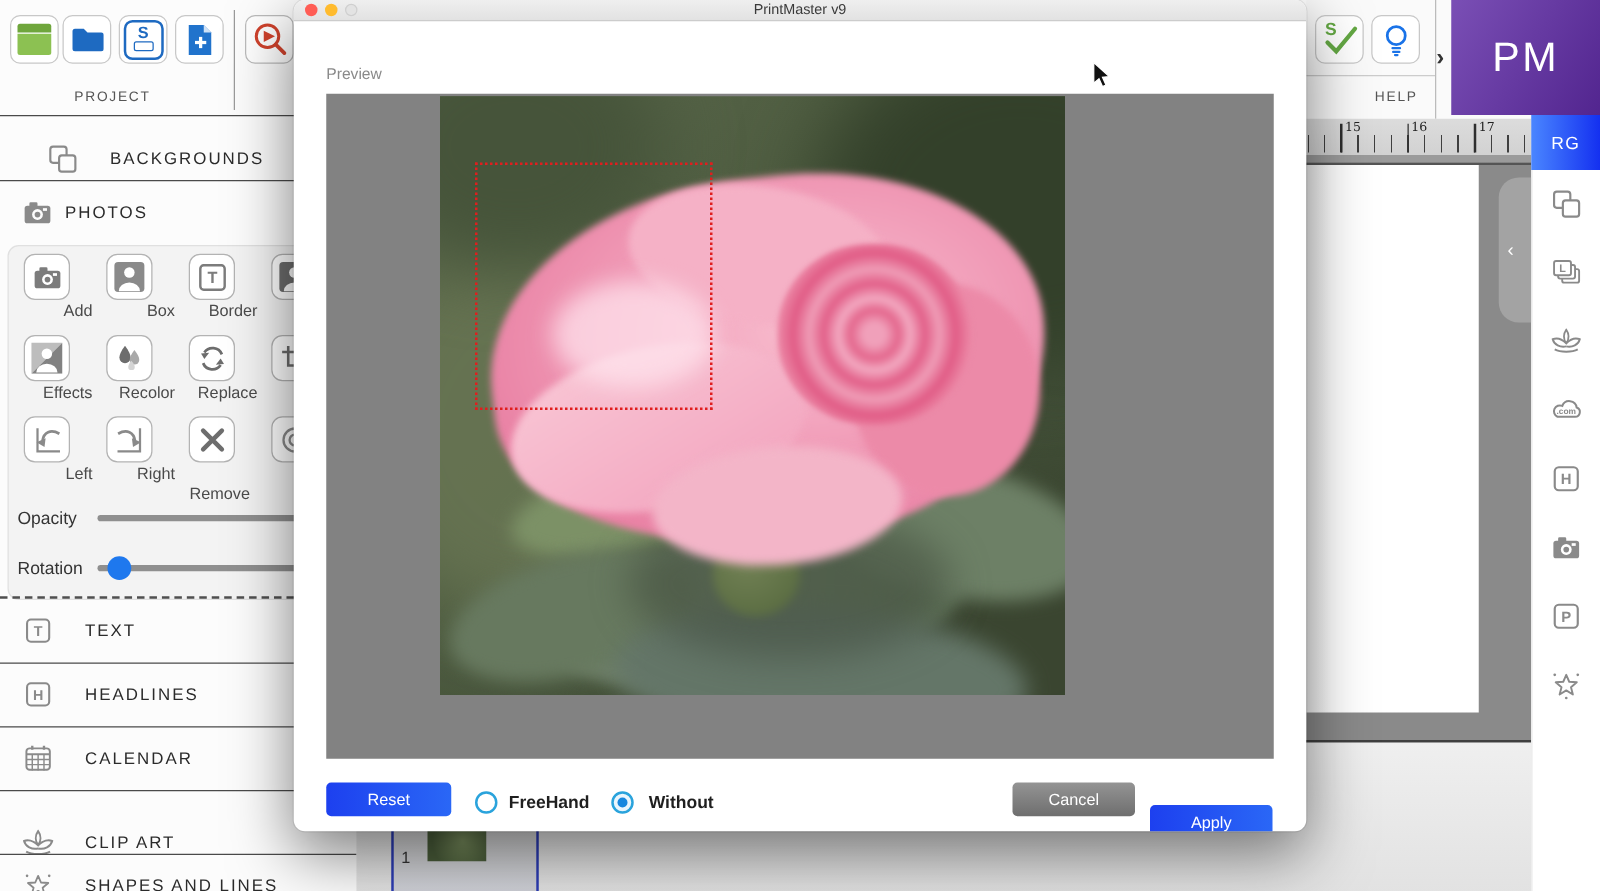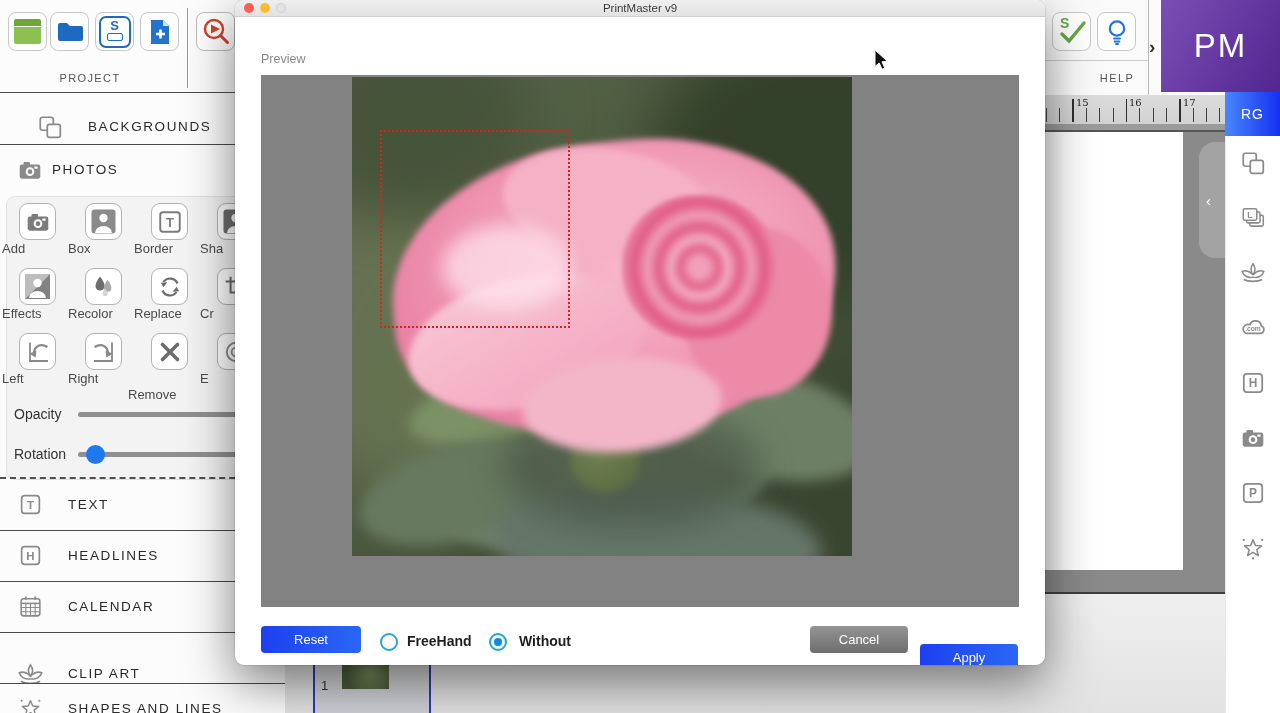--- a/index.html
+++ b/index.html
@@ -17,7 +17,7 @@
              border:1px solid #e0e0e0;border-radius:9px;}
   .toolbtn{position:absolute;width:35px;height:35px;background:#fff;border:1.5px solid #b3b3b3;
            border-radius:9px;display:flex;align-items:center;justify-content:center;overflow:hidden;}
-  .toollbl{position:absolute;width:72px;text-align:left;font-size:13px;color:#4a4a4a;}
+  .toollbl{position:absolute;width:72px;text-align:right;font-size:13px;color:#4a4a4a;}
   .sliderlbl{font-size:14px;color:#333;}
   .slidertrack{position:absolute;height:5px;background:#8f8f8f;border-radius:3px;}
   .sliderthumb{position:absolute;width:19px;height:19px;border-radius:50%;}

